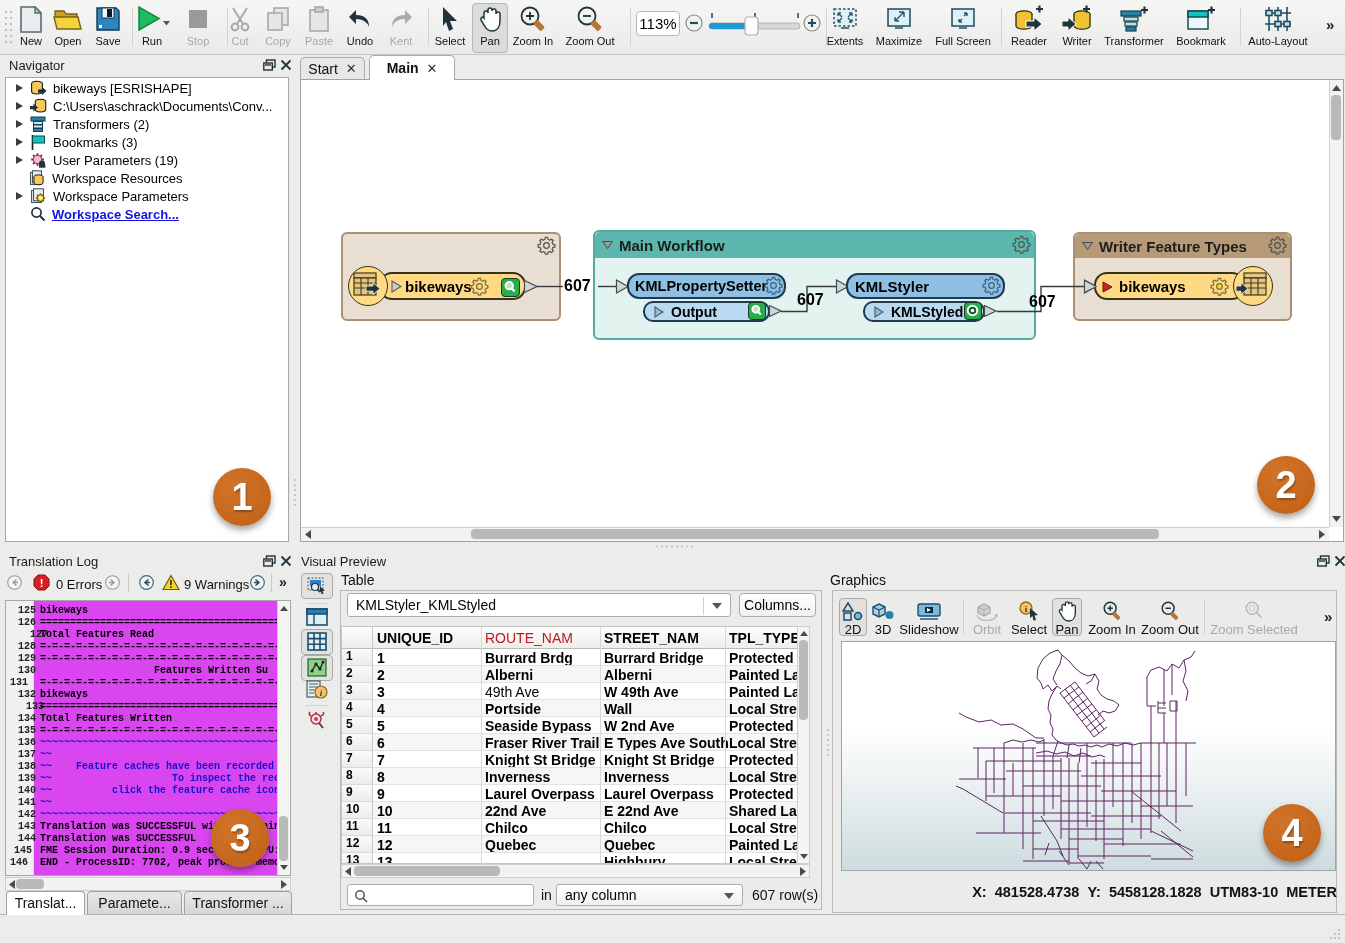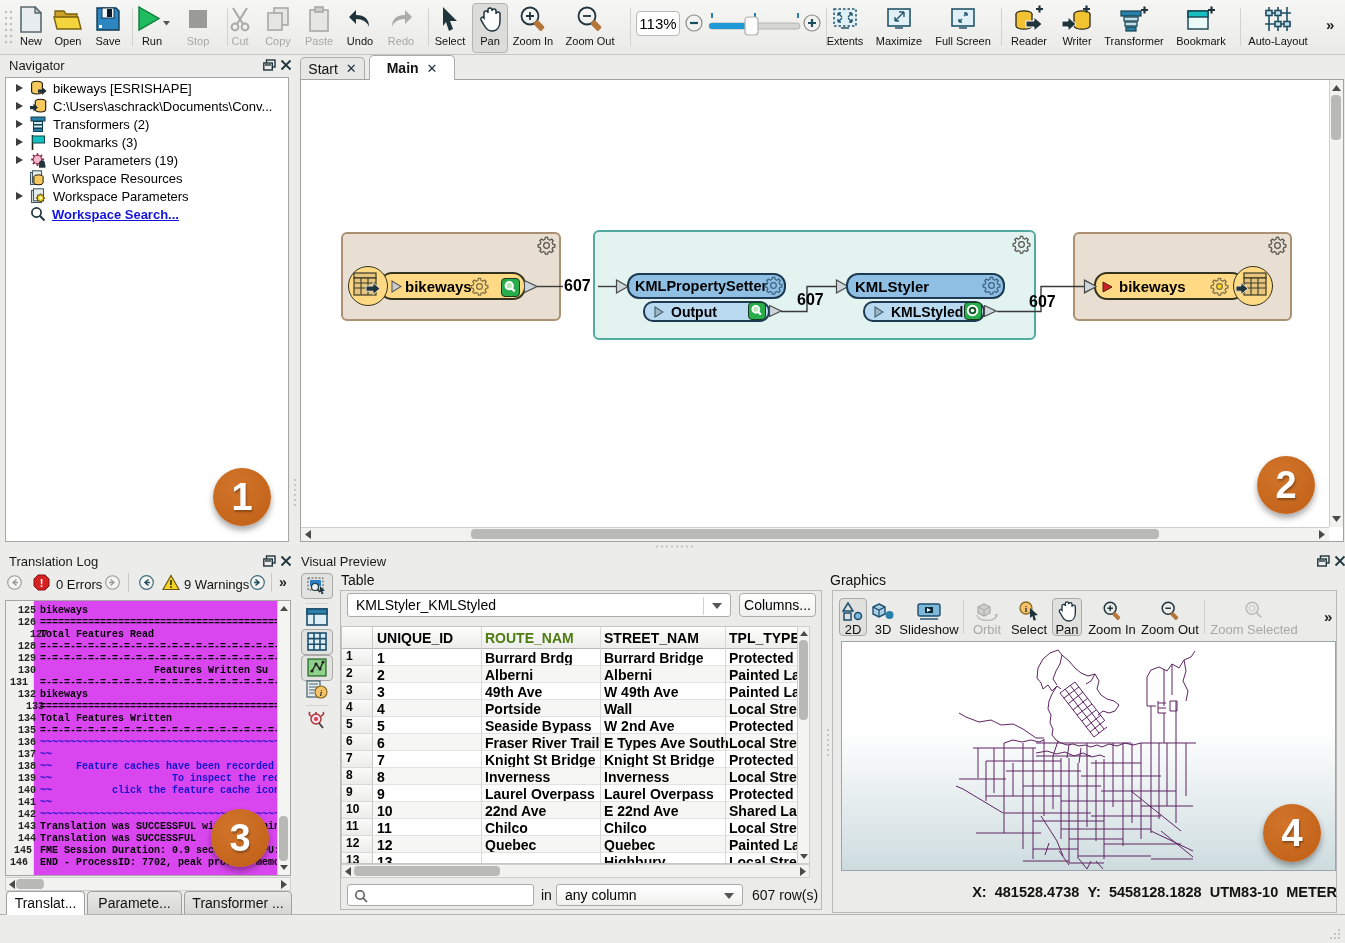--- a/index.html
+++ b/index.html
@@ -174,7 +174,7 @@
           <path d="M18 3 L25 10 L18 17 L18 12 Q8 12 5 20 Q5 8 18 8 Z" fill="#ababaa"></path>
         </svg>
       </div>
-      <div class="lb">Redo</div>
+      <div class="lb">Kent</div>
     </div>
 
  <div class="tbsep" style="left:428px"></div>

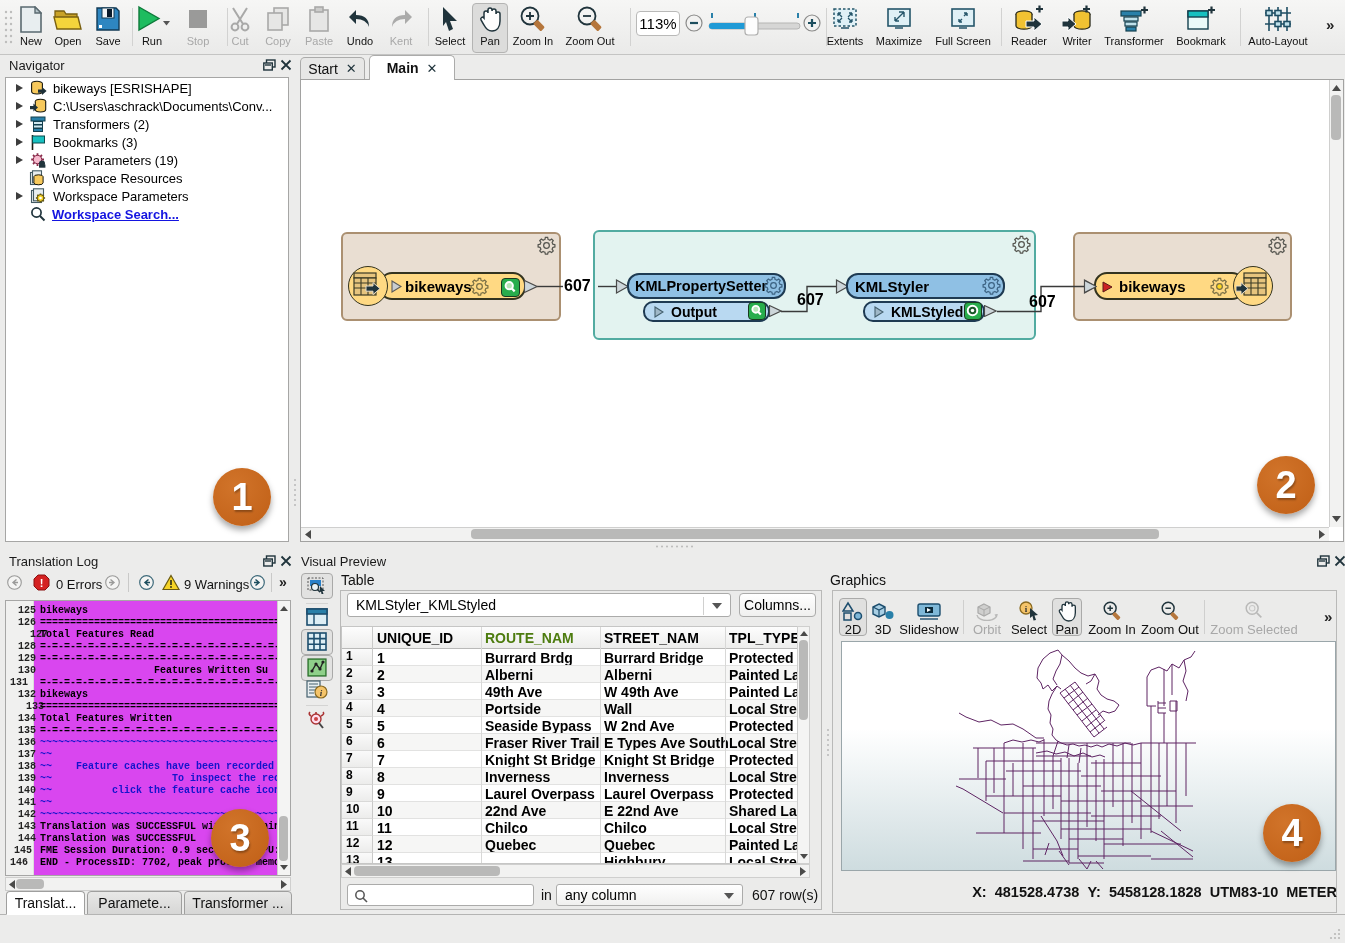--- a/index.html
+++ b/index.html
@@ -434,6 +434,12 @@
       </svg>
     </div>
 <div class="bookmark" style="left:292px;top:150px;width:443px;height:110px;background:#e3f3f0;border:2px solid #52aba1">
+      <div class="bm-head" style="background:#5cb8ae;height:26px">
+        <svg width="11" height="8" viewBox="0 0 11 8" style="margin-left:7px">
+          <path d="M0.5 0.5 h10 l-5 7 z" fill="#9a9a99" stroke="#4a4a49" stroke-width="1"></path>
+        </svg>
+        <span style="margin-left:6px">Main Workflow</span>
+      </div>
       <svg class="abs" style="left:417px;top:3px" width="19" height="19" viewBox="0 0 20 20">
         <path d="M8.8 1.5 h2.4 l0.5 2.2 a6.5 6.5 0 0 1 1.8 0.75 l1.9-1.2 1.7 1.7 -1.2 1.9 a6.5 6.5 0 0 1 0.75 1.8 l2.2 0.5 v2.4 l-2.2 0.5 a6.5 6.5 0 0 1 -0.75 1.8 l1.2 1.9 -1.7 1.7 -1.9-1.2 a6.5 6.5 0 0 1 -1.8 0.75 l-0.5 2.2 h-2.4 l-0.5-2.2 a6.5 6.5 0 0 1 -1.8-0.75 l-1.9 1.2 -1.7-1.7 1.2-1.9 a6.5 6.5 0 0 1 -0.75-1.8 l-2.2-0.5 v-2.4 l2.2-0.5 a6.5 6.5 0 0 1 0.75-1.8 l-1.2-1.9 1.7-1.7 1.9 1.2 a6.5 6.5 0 0 1 1.8-0.75 z" fill="none" stroke="#55554f" stroke-width="1.3"></path>
         <circle cx="10" cy="10" r="3" fill="none" stroke="#55554f" stroke-width="1.3"></circle>

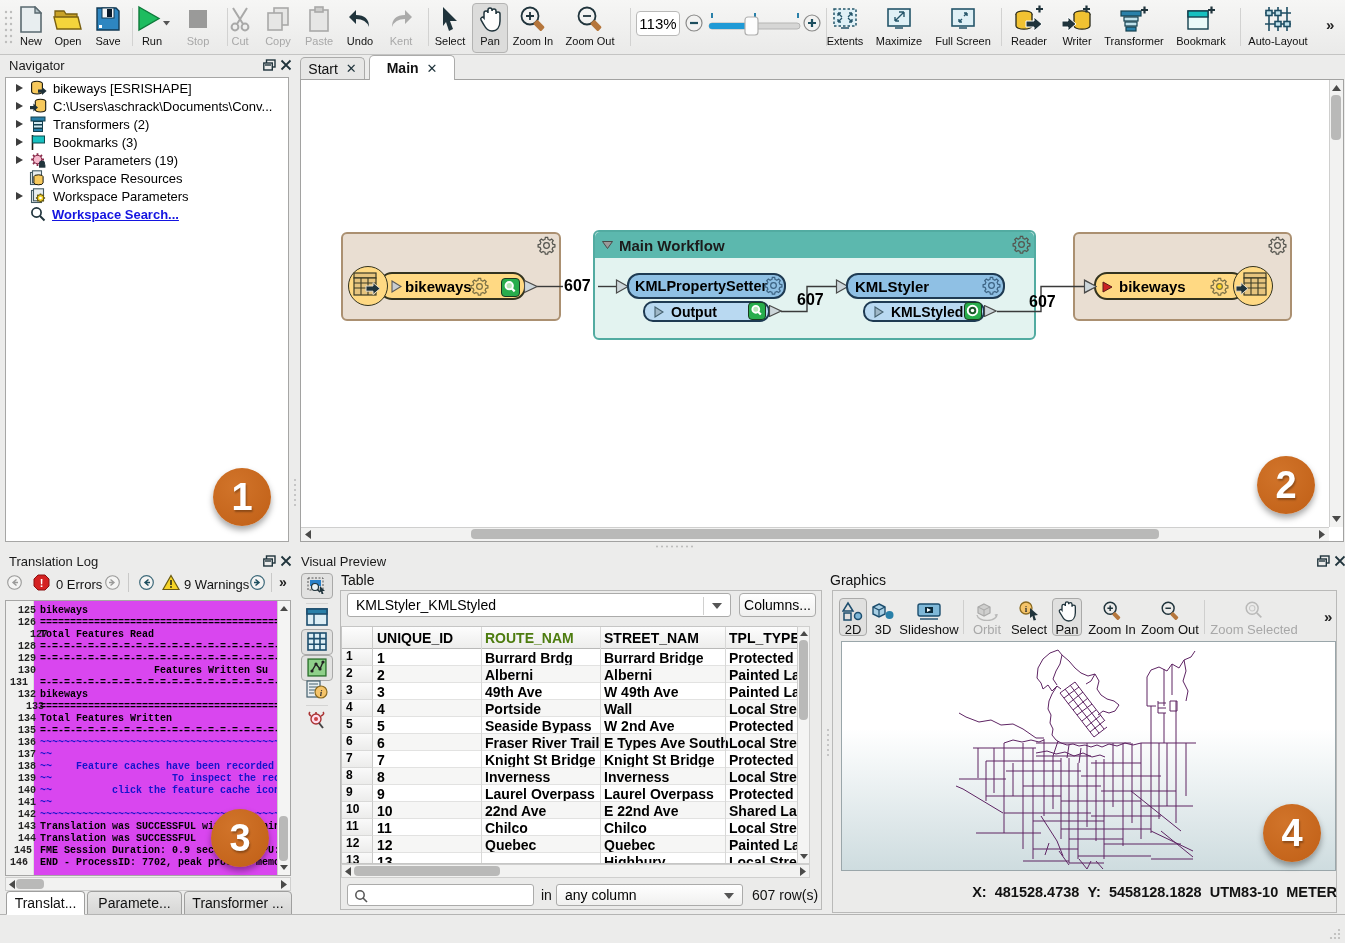--- a/index.html
+++ b/index.html
@@ -446,6 +446,12 @@
       </svg>
     </div>
 <div class="bookmark" style="left:772px;top:152px;width:219px;height:89px;background:#e9ded2;border:2px solid #ab9071">
+      <div class="bm-head" style="background:#b69a78;height:24px">
+        <svg width="11" height="8" viewBox="0 0 11 8" style="margin-left:7px">
+          <path d="M0.5 0.5 h10 l-5 7 z" fill="#9a9a99" stroke="#4a4a49" stroke-width="1"></path>
+        </svg>
+        <span style="margin-left:6px">Writer Feature Types</span>
+      </div>
       <svg class="abs" style="left:193px;top:2px" width="19" height="19" viewBox="0 0 20 20">
         <path d="M8.8 1.5 h2.4 l0.5 2.2 a6.5 6.5 0 0 1 1.8 0.75 l1.9-1.2 1.7 1.7 -1.2 1.9 a6.5 6.5 0 0 1 0.75 1.8 l2.2 0.5 v2.4 l-2.2 0.5 a6.5 6.5 0 0 1 -0.75 1.8 l1.2 1.9 -1.7 1.7 -1.9-1.2 a6.5 6.5 0 0 1 -1.8 0.75 l-0.5 2.2 h-2.4 l-0.5-2.2 a6.5 6.5 0 0 1 -1.8-0.75 l-1.9 1.2 -1.7-1.7 1.2-1.9 a6.5 6.5 0 0 1 -0.75-1.8 l-2.2-0.5 v-2.4 l2.2-0.5 a6.5 6.5 0 0 1 0.75-1.8 l-1.2-1.9 1.7-1.7 1.9 1.2 a6.5 6.5 0 0 1 1.8-0.75 z" fill="none" stroke="#55554f" stroke-width="1.3"></path>
         <circle cx="10" cy="10" r="3" fill="none" stroke="#55554f" stroke-width="1.3"></circle>

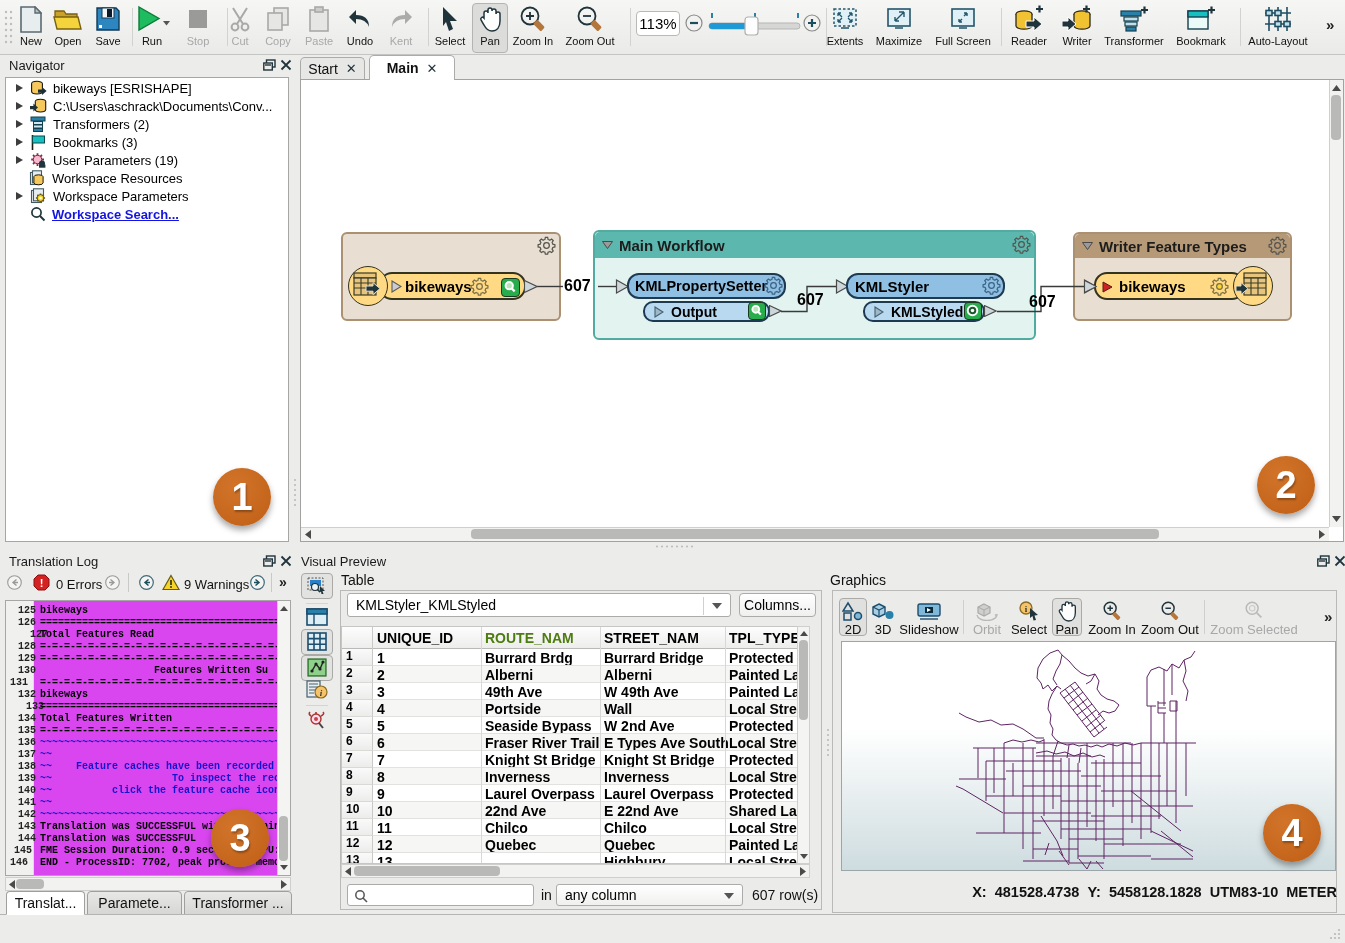--- a/index.html
+++ b/index.html
@@ -743,7 +743,7 @@
 <div class="abs" style="left:0;top:0;width:31px;height:22px;border-right:1px solid #c9c9c8"></div>
 <div class="abs" style="left:35px;top:3px;font-size:14px;font-weight:bold;color:#000;white-space:nowrap">UNIQUE_ID</div>
 <div class="abs" style="left:139px;top:0;width:1px;height:238px;background:#d6d6d5"></div>
-<div class="abs" style="left:143px;top:3px;font-size:14px;font-weight:bold;color:#4d7c0f;white-space:nowrap">ROUTE_NAM</div>
+<div class="abs" style="left:143px;top:3px;font-size:14px;font-weight:normal;color:#b91c1c;white-space:nowrap">ROUTE_NAM</div>
 <div class="abs" style="left:258px;top:0;width:1px;height:238px;background:#d6d6d5"></div>
 <div class="abs" style="left:262px;top:3px;font-size:14px;font-weight:bold;color:#000;white-space:nowrap">STREET_NAM</div>
 <div class="abs" style="left:383px;top:0;width:1px;height:238px;background:#d6d6d5"></div>

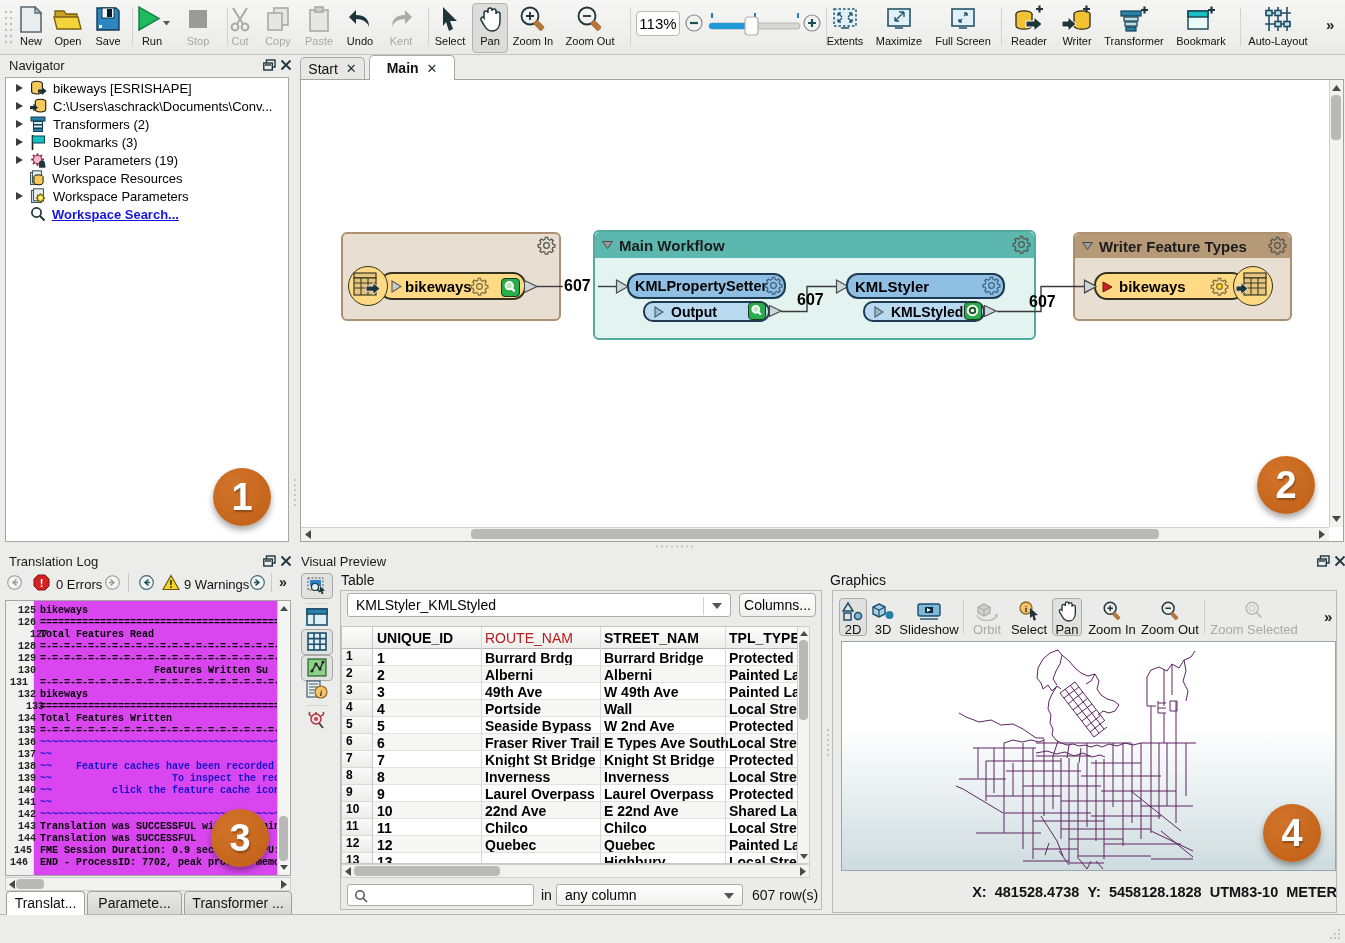--- a/index.html
+++ b/index.html
@@ -766,7 +766,7 @@
 <div class="abs" style="left:31px;top:56px;width:425px;height:17px;background:#ffffff"></div>
 <div class="abs" style="left:0;top:56px;width:31px;height:17px;background:linear-gradient(#fafafa,#ececeb);border-right:1px solid #c9c9c8;border-bottom:1px solid #d9d9d8;font-size:12px;font-weight:bold;color:#000;"><span style="margin-left:4px">3</span></div>
 <div class="abs" style="left:35px;top:57px;font-size:14px;font-weight:600;color:#000;white-space:nowrap">3</div>
-<div class="abs" style="left:143px;top:57px;font-size:14px;font-weight:700;color:#000;white-space:nowrap">49th Ave</div>
+<div class="abs" style="left:143px;top:57px;font-size:14px;font-weight:400;color:#000;white-space:nowrap">49th Ave</div>
 <div class="abs" style="left:262px;top:57px;font-size:14px;font-weight:600;color:#000;white-space:nowrap">W 49th Ave</div>
 <div class="abs" style="left:387px;top:57px;font-size:14px;font-weight:600;color:#000;white-space:nowrap">Painted Lan</div>
 <div class="abs" style="left:31px;top:72px;width:425px;height:1px;background:#e2e2e1"></div>

